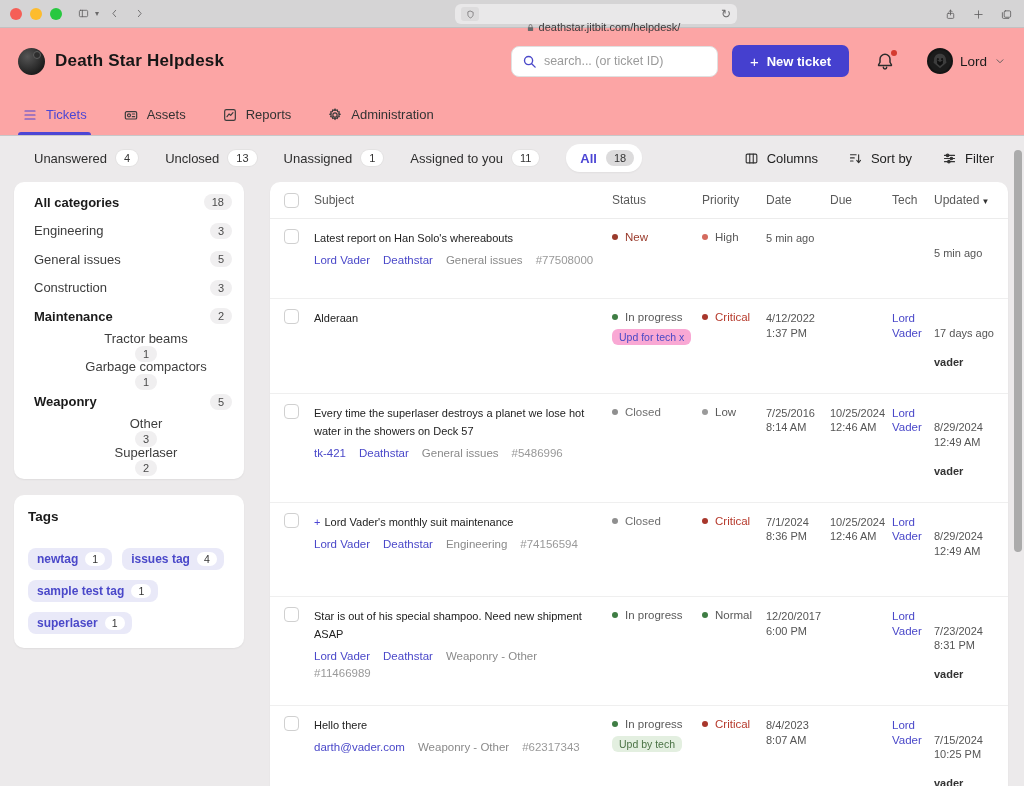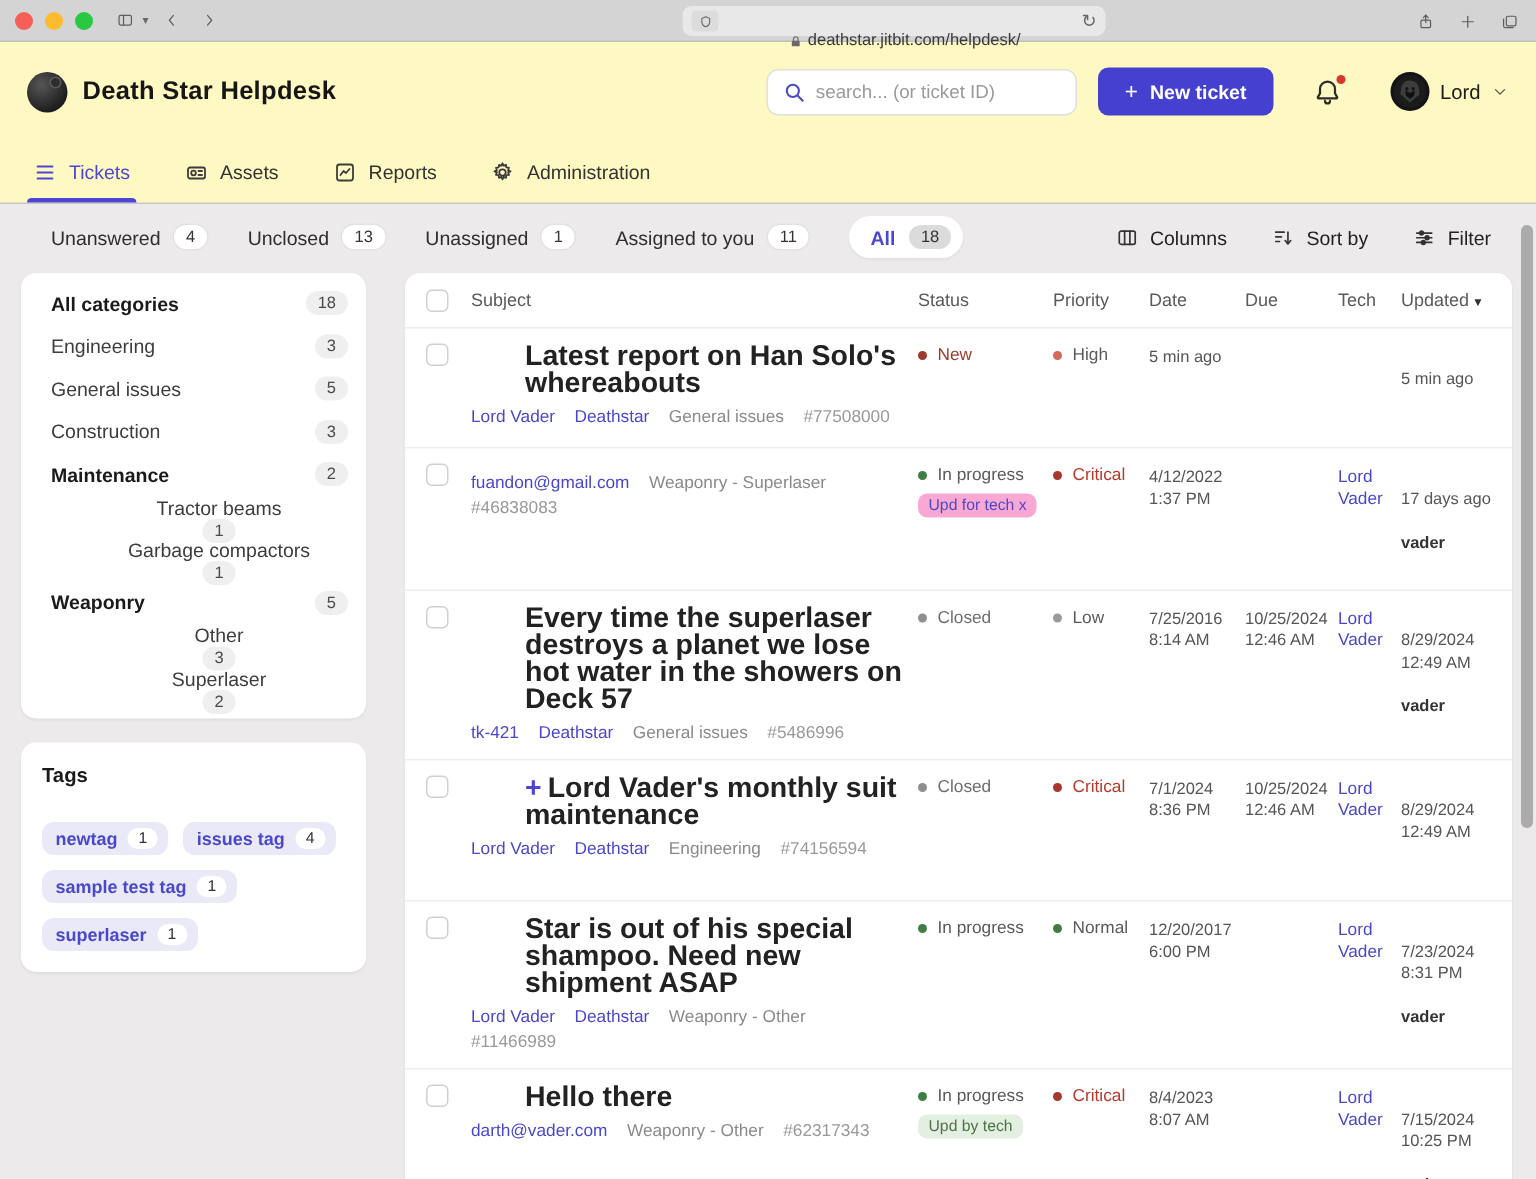--- a/index.html
+++ b/index.html
@@ -24,7 +24,7 @@
   .chrome-right { position:absolute; right:10px; top:0; height:28px; display:flex; align-items:center; gap:13px; }
 
   
-  .appheader { background:#fef9c3; }
+  .appheader { background:#fca5a5; }
   .hrow { height:66px; display:flex; align-items:center; padding:0 18px; }
   .logo { position:relative; width:27px; height:27px; border-radius:50%; background:radial-gradient(circle at 35% 32%, #565656, #1d1d1d 72%); margin-right:10px; flex:0 0 auto; }
   .logo .dish { position:absolute; top:3px; right:4px; width:8px; height:8px; border-radius:50%; background:#2d2d2d; border:1px solid #5e5e5e; }

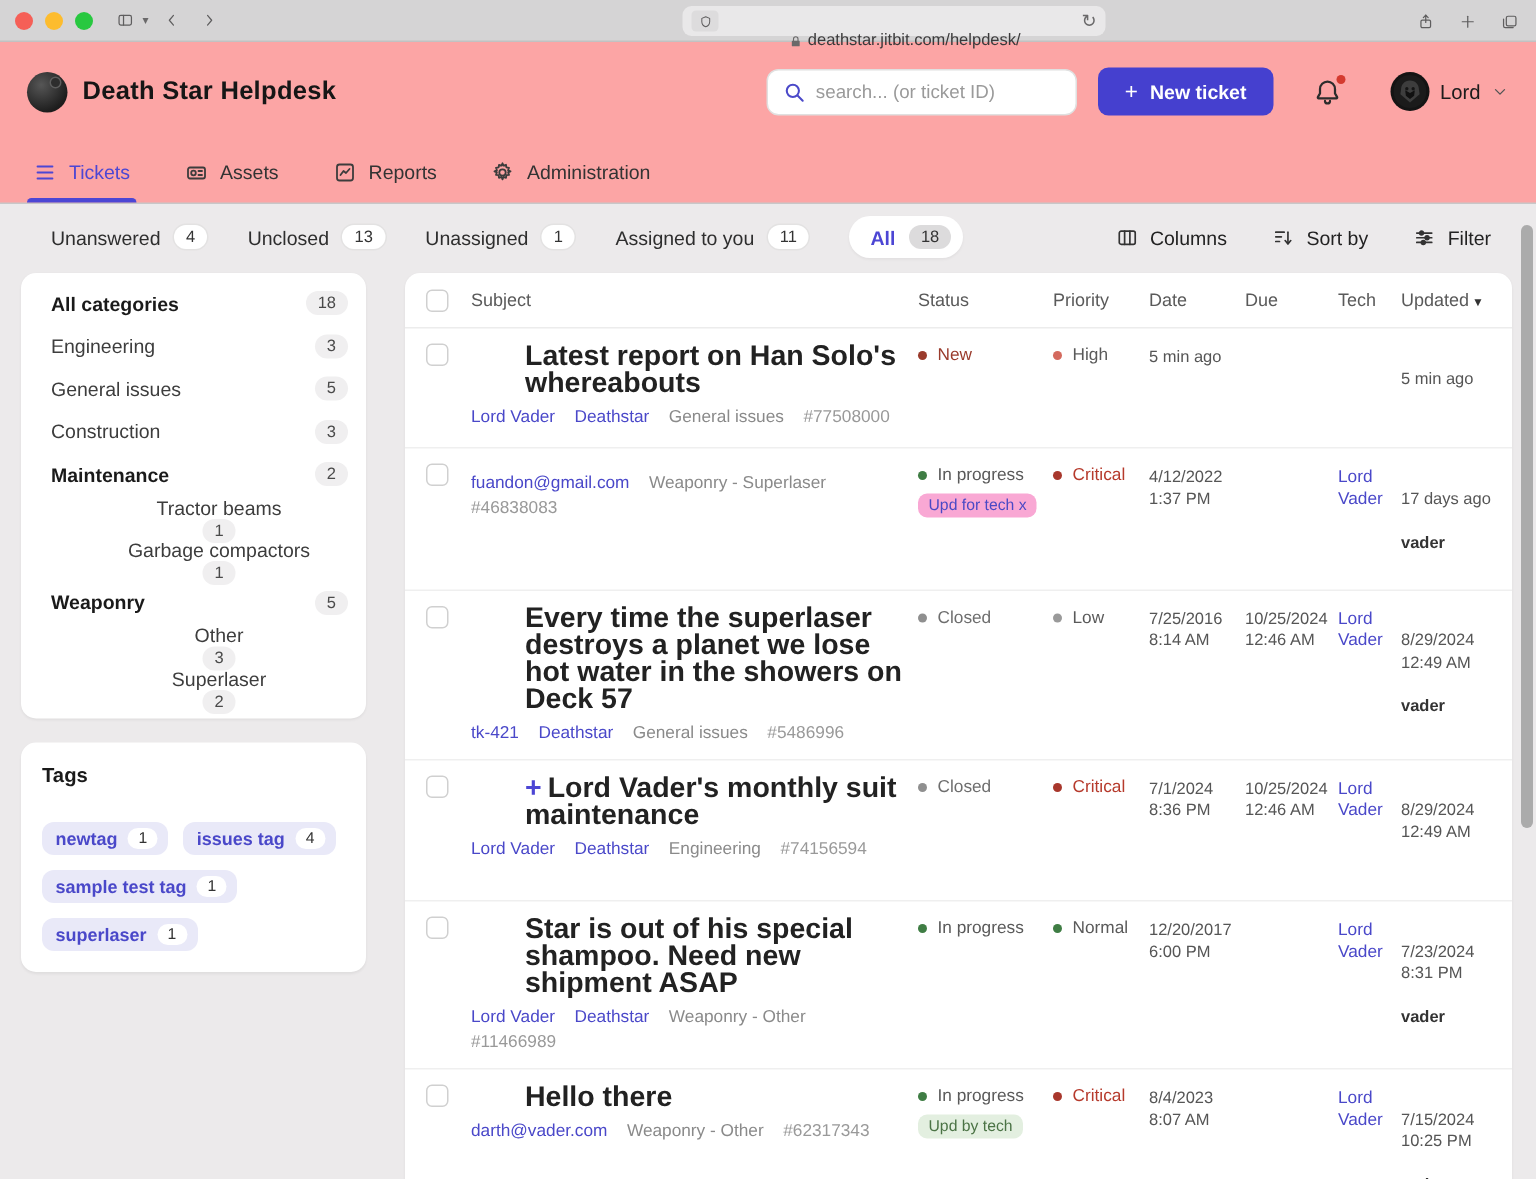--- a/index.html
+++ b/index.html
@@ -88,7 +88,7 @@
   .caret { font-size:8px; color:#333; margin-left:2px; }
   .checkbox { display:inline-block; width:15px; height:15px; border:1.5px solid #d0d0d0; border-radius:4px; background:#fff; cursor:pointer; }
   .trow { padding-top:10px; padding-bottom:9px; border-bottom:1px solid #efefef; }
-  .subj { font-size:19px; font-weight:bold; color:#222; line-height:18px; overflow-wrap:anywhere; cursor:pointer;margin-left:36px; }
+  .subj { font-size:11px; font-weight:normal; color:#222; line-height:18px; overflow-wrap:anywhere; cursor:pointer; }
   .subj .pfx { color:#4c46d4; margin-right:4px; }
   .meta { margin-top:6px; font-size:11.5px; line-height:15px; display:flex; flex-wrap:wrap; column-gap:13px; row-gap:2px; }
   .meta .link { color:#4a48c9; cursor:pointer; text-decoration:none; }

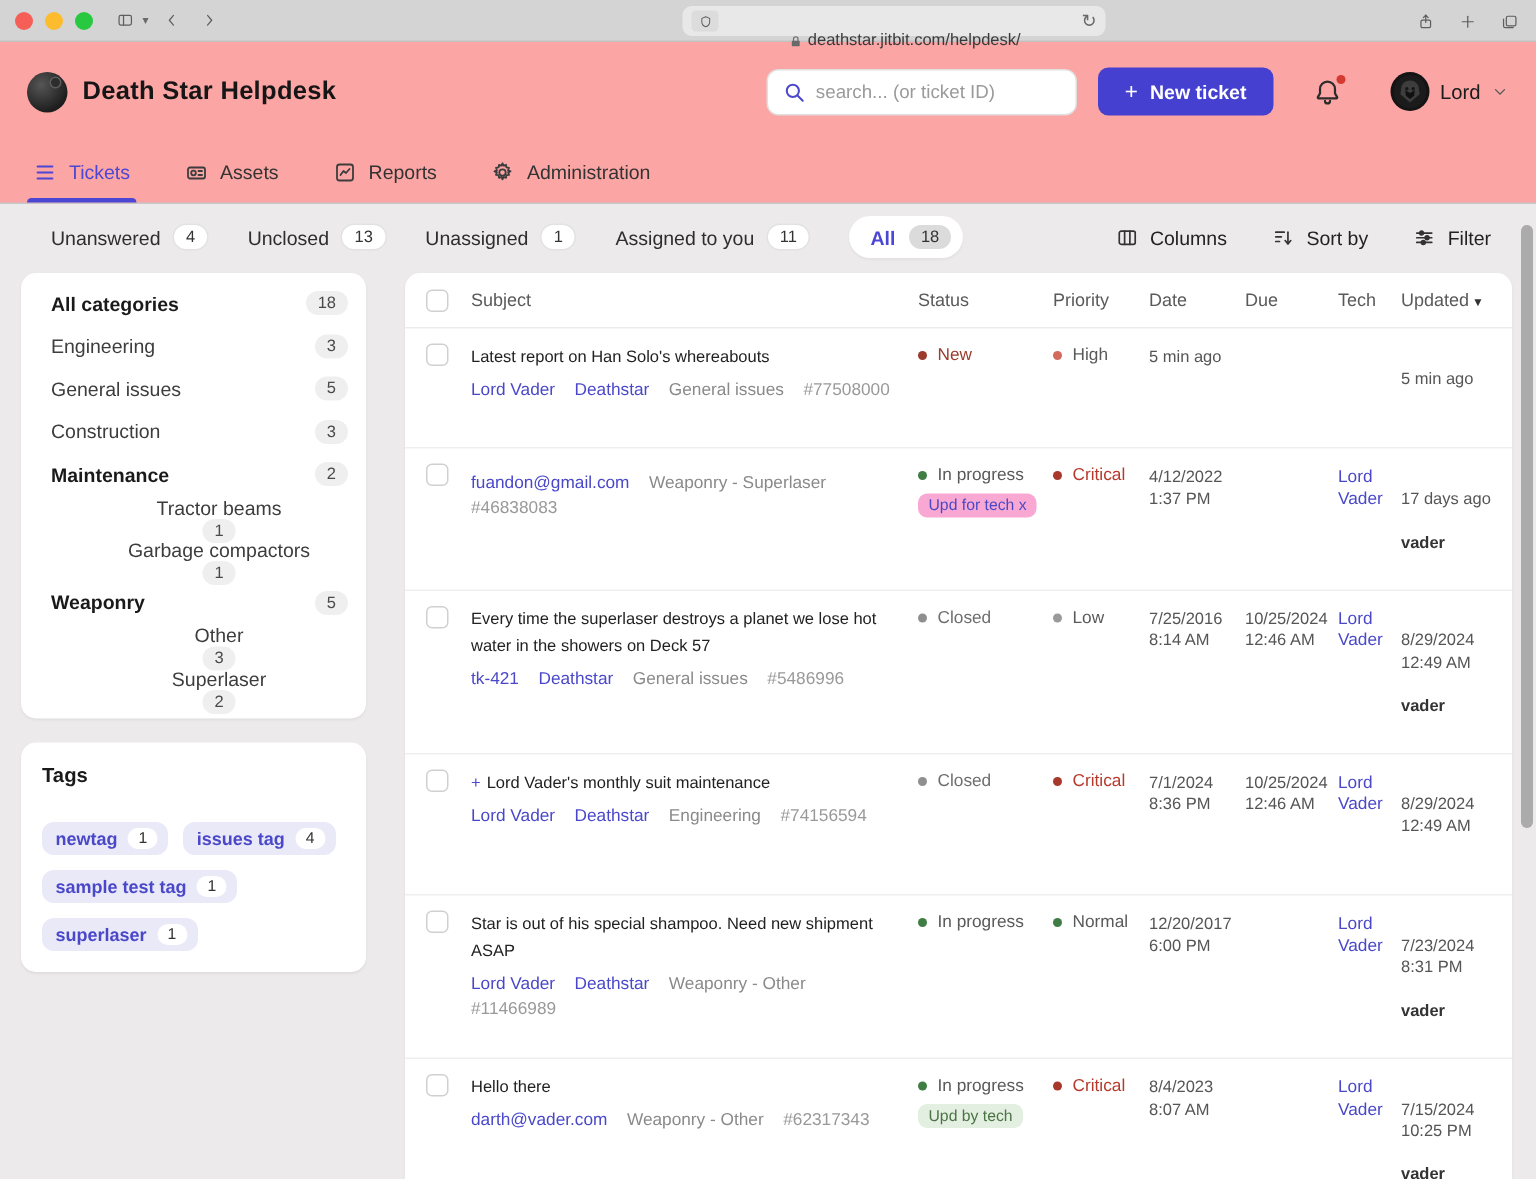--- a/index.html
+++ b/index.html
@@ -450,6 +450,7 @@
           <div class="trow">
     <span class="checkbox"></span>
     <div class="cell c-subject">
+      <div class="subj"><span class="stx">Alderaan</span></div>
       <div class="meta">
                 <span class="link">fuandon@gmail.com</span>
                 <span class="plain">Weaponry - Superlaser</span>

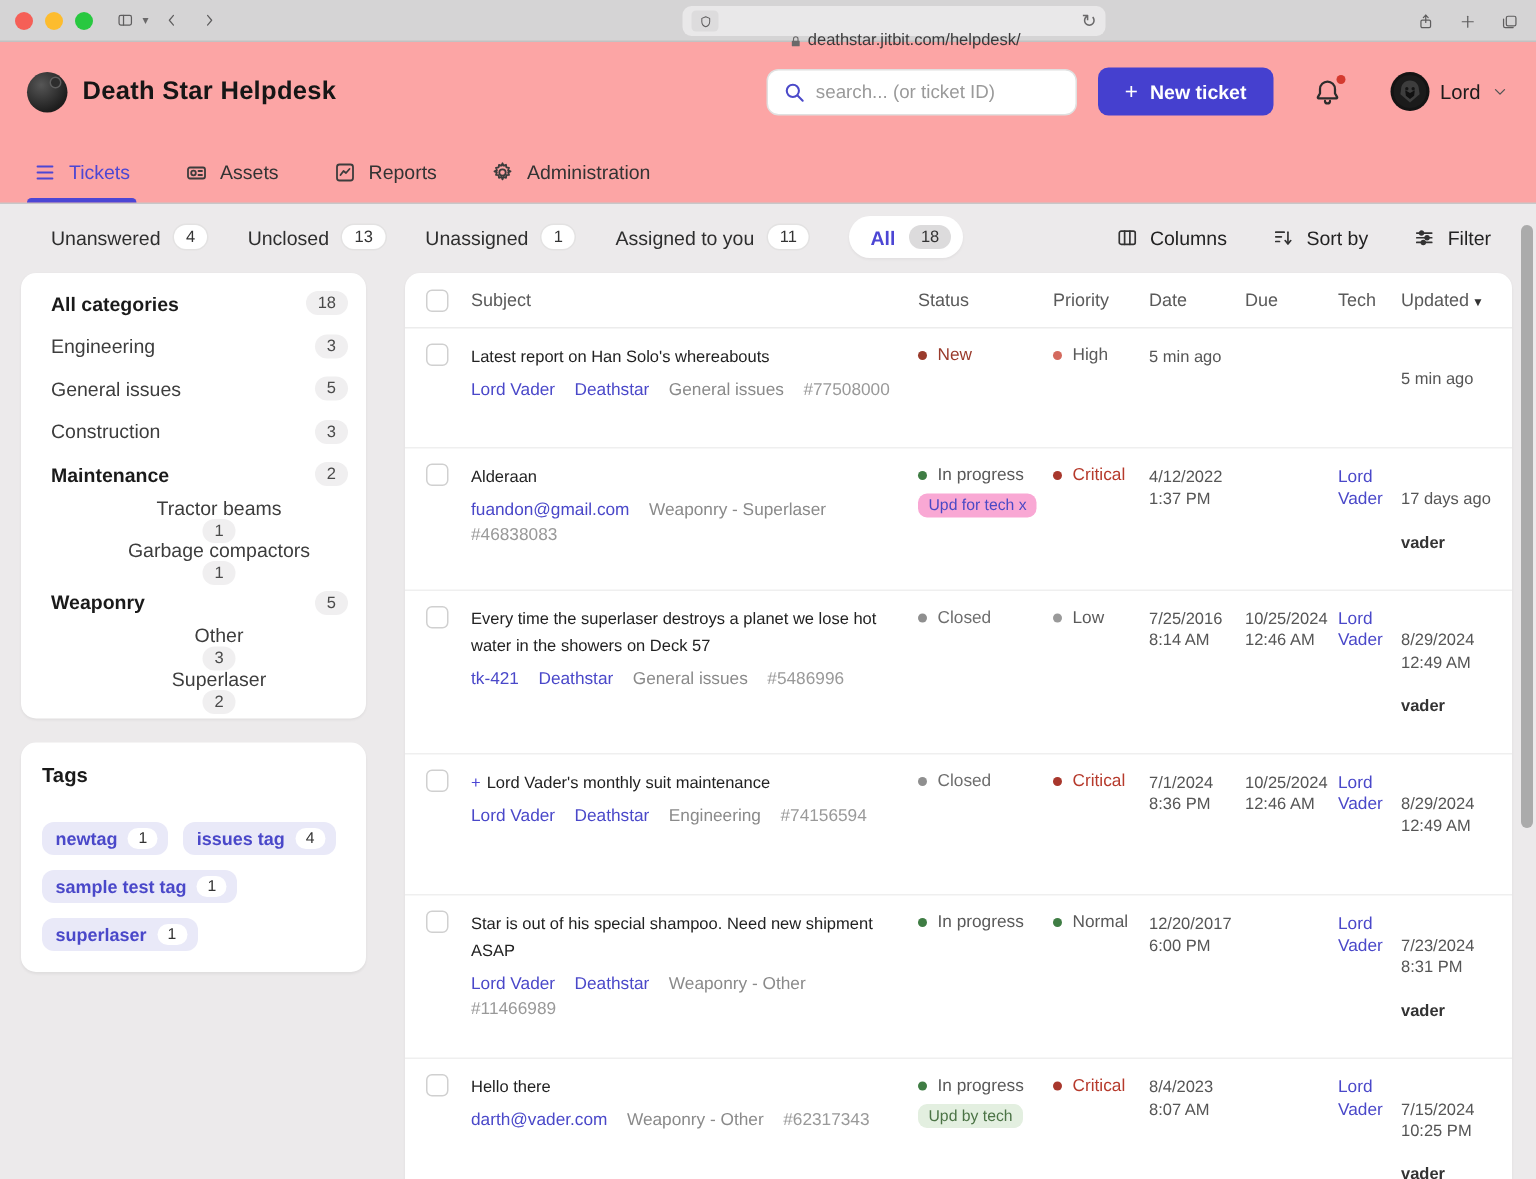--- a/index.html
+++ b/index.html
@@ -451,11 +451,6 @@
     <span class="checkbox"></span>
     <div class="cell c-subject">
       <div class="subj"><span class="stx">Alderaan</span></div>
-      <div class="meta">
-                <span class="link">fuandon@gmail.com</span>
-                <span class="plain">Weaponry - Superlaser</span>
-                <span class="id">#46838083</span>
-              </div>
     </div>
     <div class="cell c-status">
       <span class="sline">

